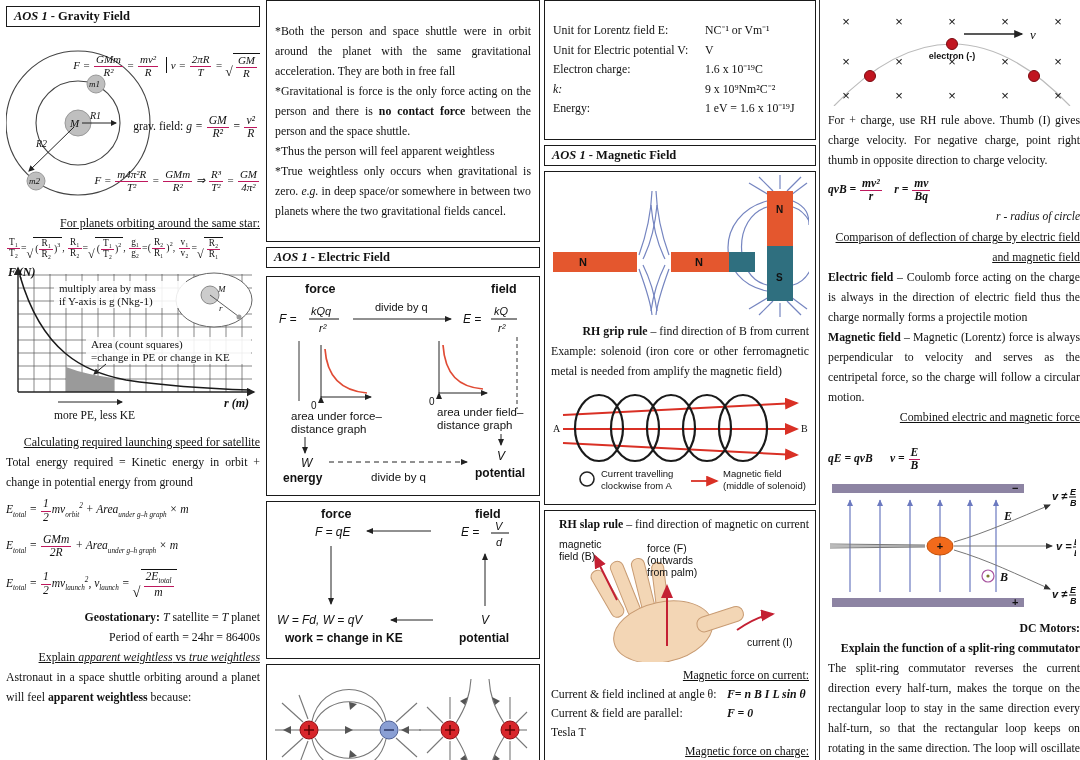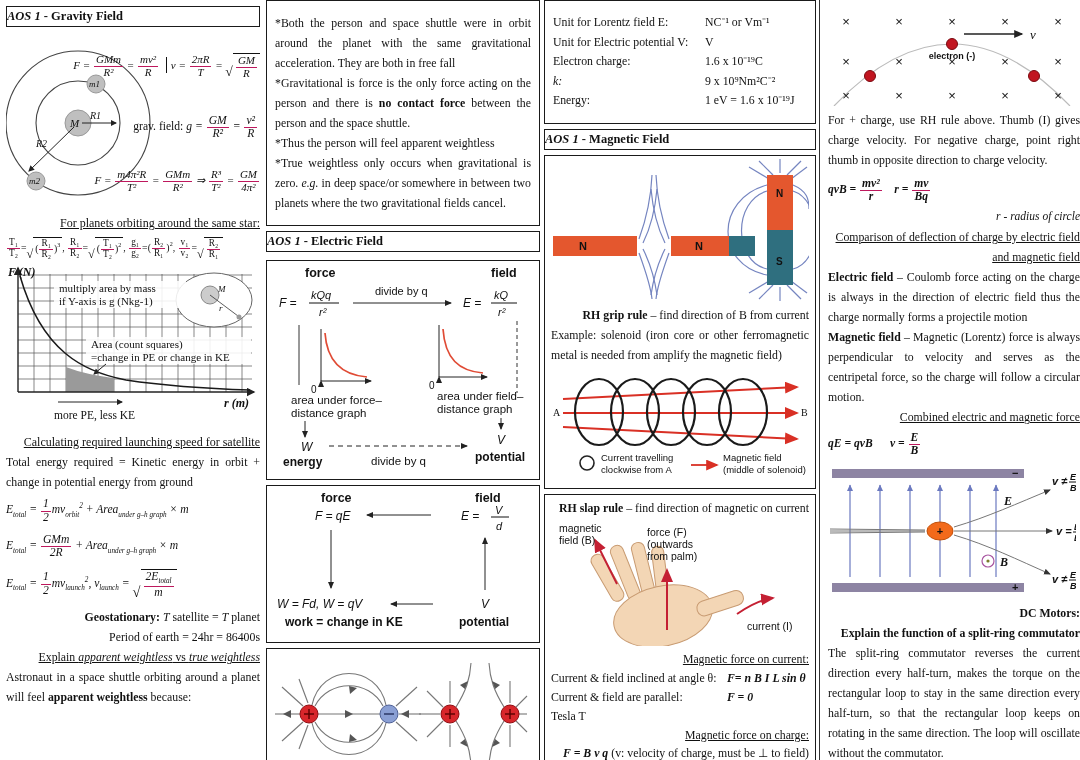--- a/index.html
+++ b/index.html
@@ -10,7 +10,7 @@
   #col2{left:266px;width:274px;top:0}
   #col3{left:544px;width:272px;top:0}
   #col4{left:819px;width:252px;top:0;border-left:1px solid #333;padding:2px 0 0 8px;height:758px}
-  .hdrbox{border:1.5px solid #1a1a1a;padding:2px 0;font-weight:bold;font-size:12.5px;margin:0 0 8px 0;background:#fff}
+  .hdrbox{border:1.5px solid #1a1a1a;padding:2px 7px;font-weight:bold;font-size:12.5px;margin:0 0 8px 0;background:#fff}
   .box{border:1.5px solid #1a1a1a;padding:12px 8px;margin:0 0 5px 0}
   p{margin:0;font-size:11.8px;line-height:1.7;text-align:justify}
   .nj{text-align:right}

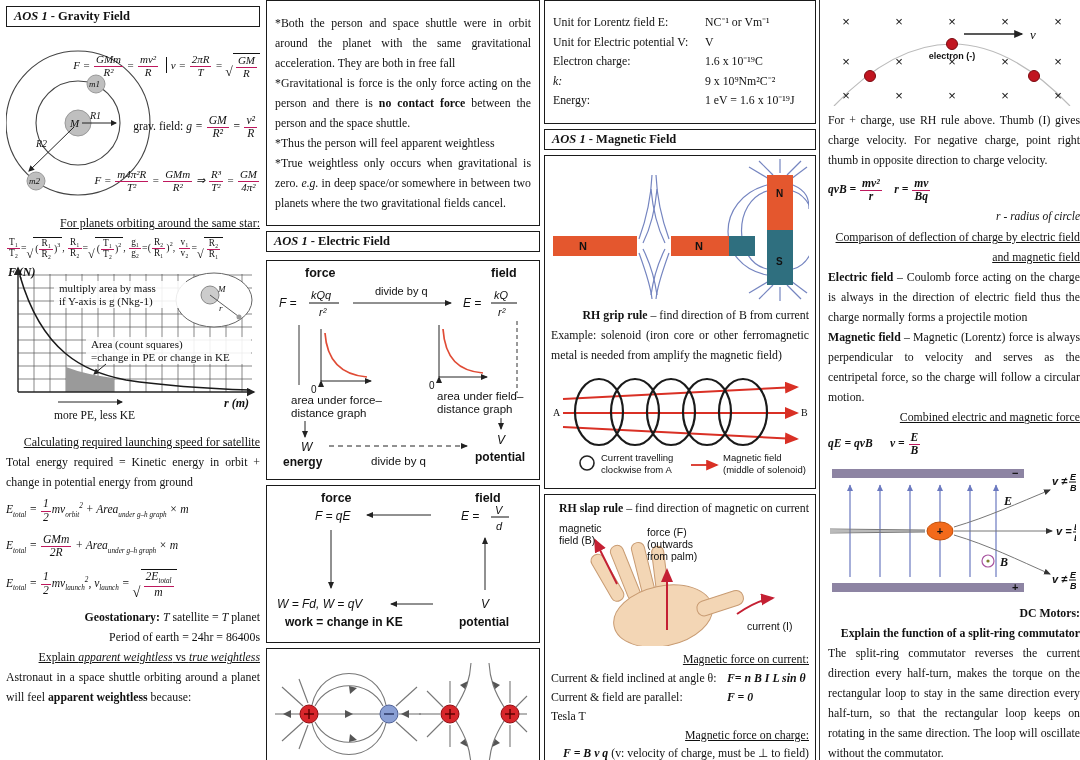--- a/index.html
+++ b/index.html
@@ -11,7 +11,7 @@
   #col3{left:544px;width:272px;top:0}
   #col4{left:819px;width:252px;top:0;border-left:1px solid #333;padding:2px 0 0 8px;height:758px}
   .hdrbox{border:1.5px solid #1a1a1a;padding:2px 7px;font-weight:bold;font-size:12.5px;margin:0 0 8px 0;background:#fff}
-  .box{border:1.5px solid #1a1a1a;padding:12px 8px;margin:0 0 5px 0}
+  .box{border:1.5px solid #1a1a1a;padding:20px 8px;margin:0 0 5px 0}
   p{margin:0;font-size:11.8px;line-height:1.7;text-align:justify}
   .nj{text-align:right}
   .u{text-decoration:underline}

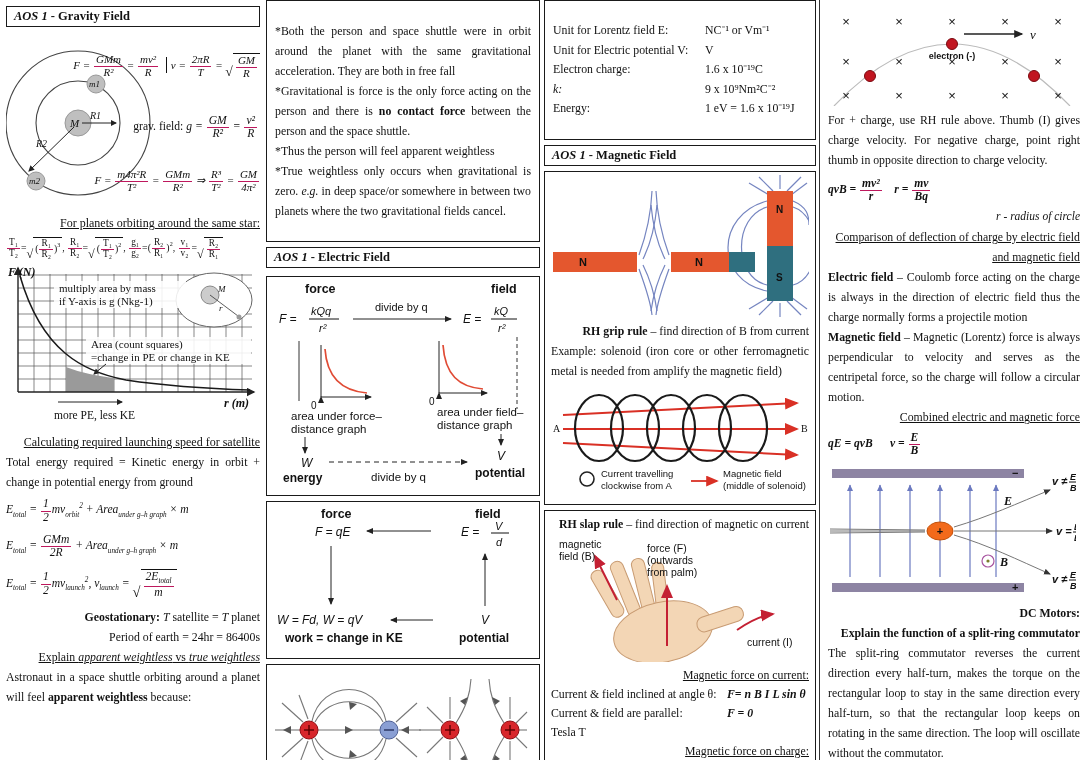--- a/index.html
+++ b/index.html
@@ -551,7 +551,7 @@
   <p><span class="b">Magnetic field</span><span> – Magnetic (Lorentz) force is always perpendicular to velocity and serves as the centripetal force, so the charge will follow a circular motion.</span></p>
   <p class="nj u">Combined electric and magnetic force</p>
 
-  <div class="fe b" style="margin:4px 0 2px">
+  <div class="fe b" style="margin:19px 0 2px">
     <span>qE = qvB</span>&nbsp;&nbsp;&nbsp;&nbsp;&nbsp;&nbsp;<span>v  =</span> <span class="fr">
         <span class="n">E</span>
         <span class="d">B</span>

